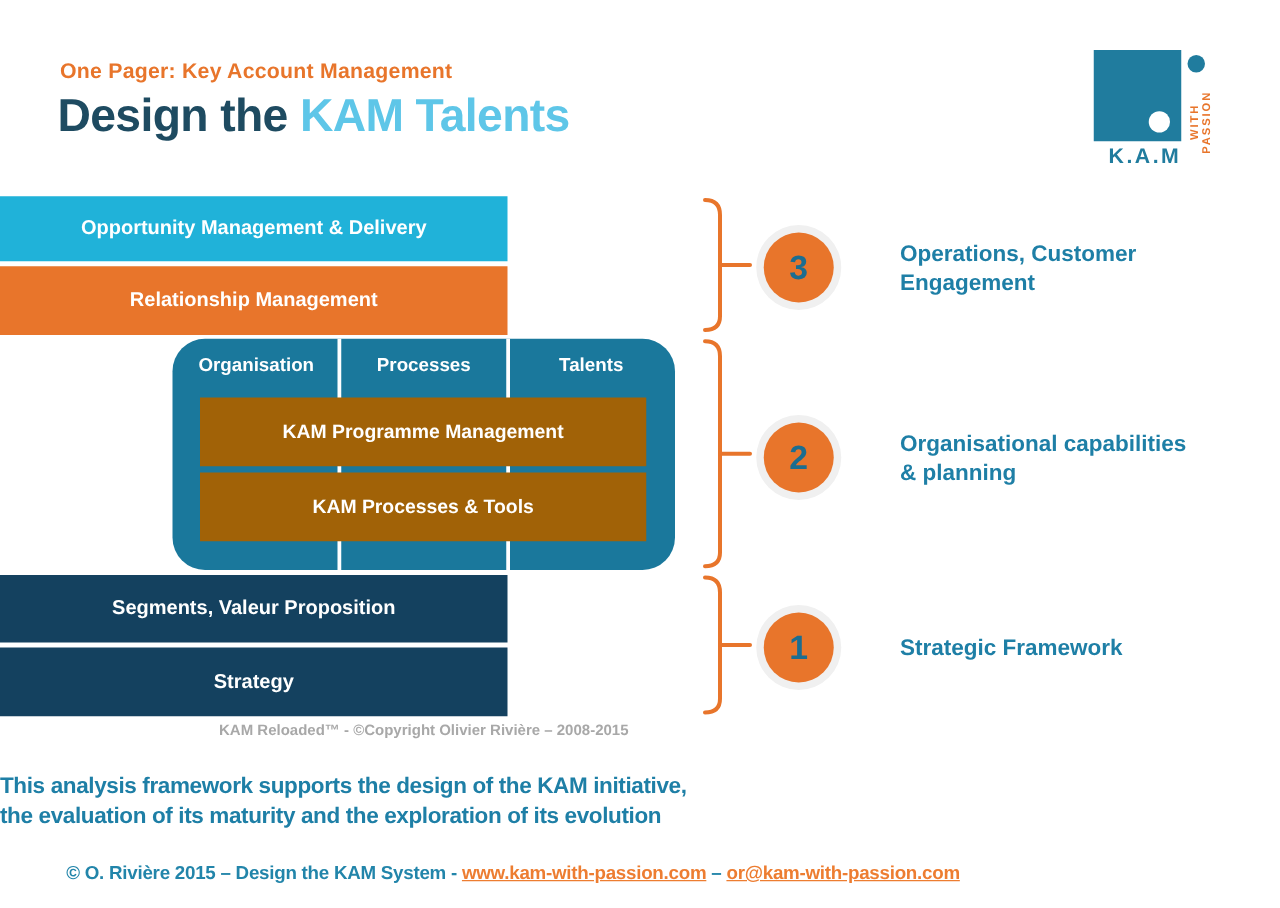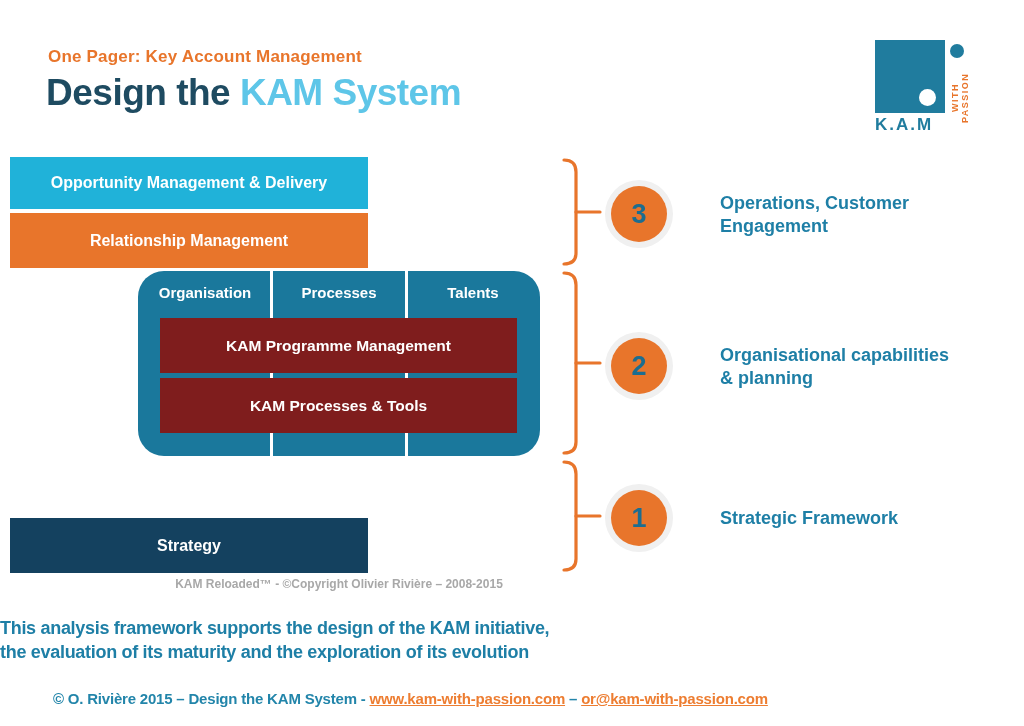--- a/index.html
+++ b/index.html
@@ -138,7 +138,7 @@
 
   <div class="kicker">One Pager: Key Account Management</div>
   <div class="title">
-    <span class="dark">Design the </span><span class="accent">KAM System</span>
+    <span class="dark">Design the </span><span class="accent">KAM Talents</span>
   </div>
 
   <div class="logo">

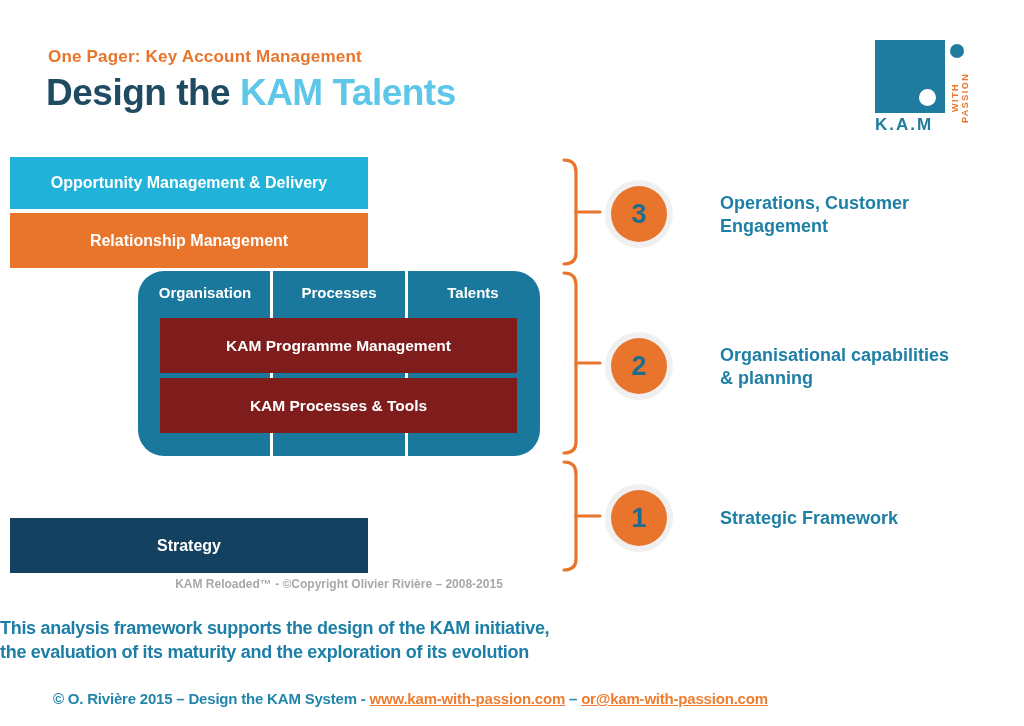--- a/index.html
+++ b/index.html
@@ -41,7 +41,7 @@
   }
   .logo-name {
     position: absolute; left: 0; top: 75px; width: 70px;
-    text-align: left; font-size: 17px; font-weight: bold;
+    text-align: right; font-size: 17px; font-weight: bold;
     color: #207C9E; letter-spacing: 2px;
   }
   .logo-tagline {

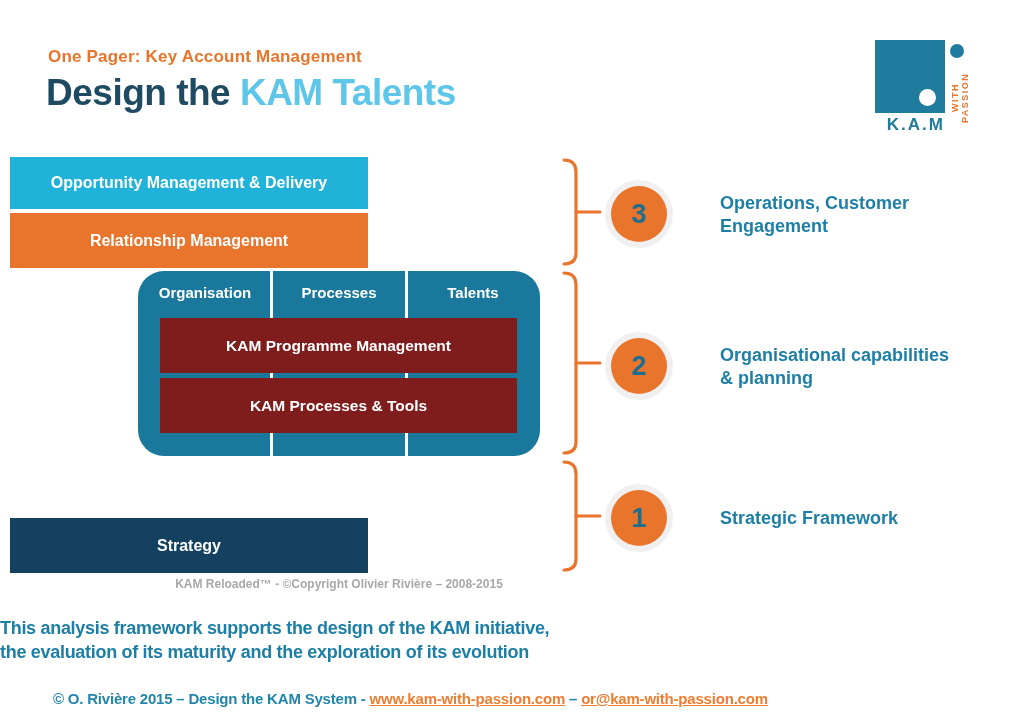--- a/index.html
+++ b/index.html
@@ -54,7 +54,7 @@
   
   .stack { position: absolute; left: 138px; top: 0; width: 402px; }
   .layer {
-    position: absolute; left: 10px; width: 358px;
+    position: absolute; left: 0; width: 406px;
     display: flex; align-items: center; justify-content: center;
     color: #fff; font-weight: bold; font-size: 16px;
   }

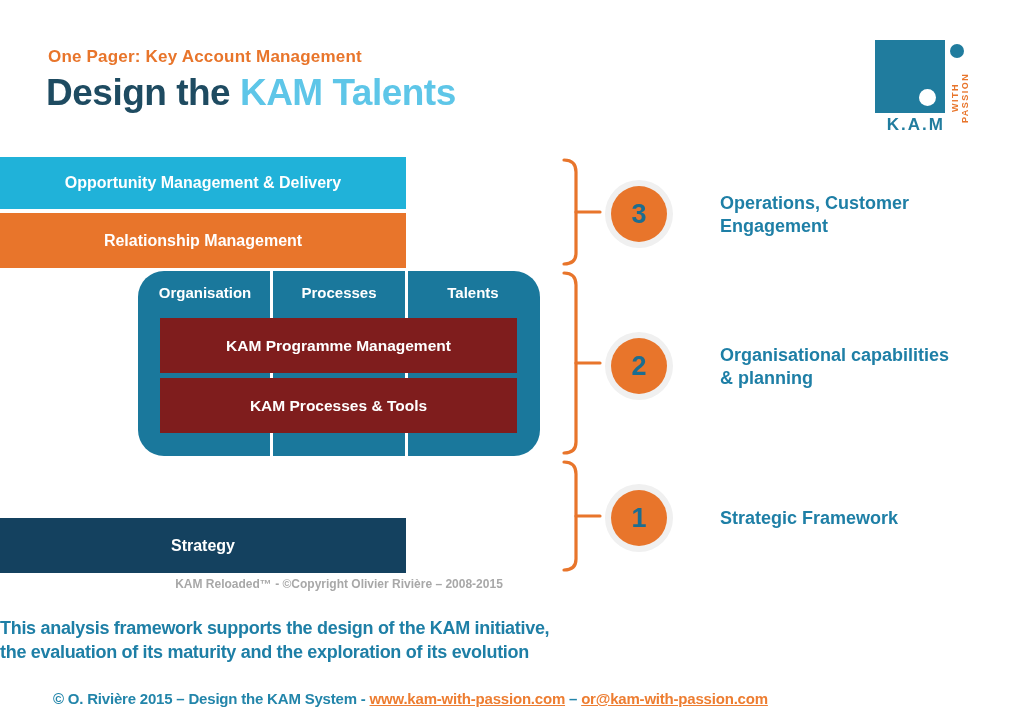--- a/index.html
+++ b/index.html
@@ -78,7 +78,7 @@
   }
   .inner-box {
     position: absolute; left: 22px; width: 357px; height: 55px;
-    background: #7f1d1d;
+    background: #a16207;
     display: flex; align-items: center; justify-content: center;
     color: #fff; font-weight: bold; font-size: 15.5px;
   }

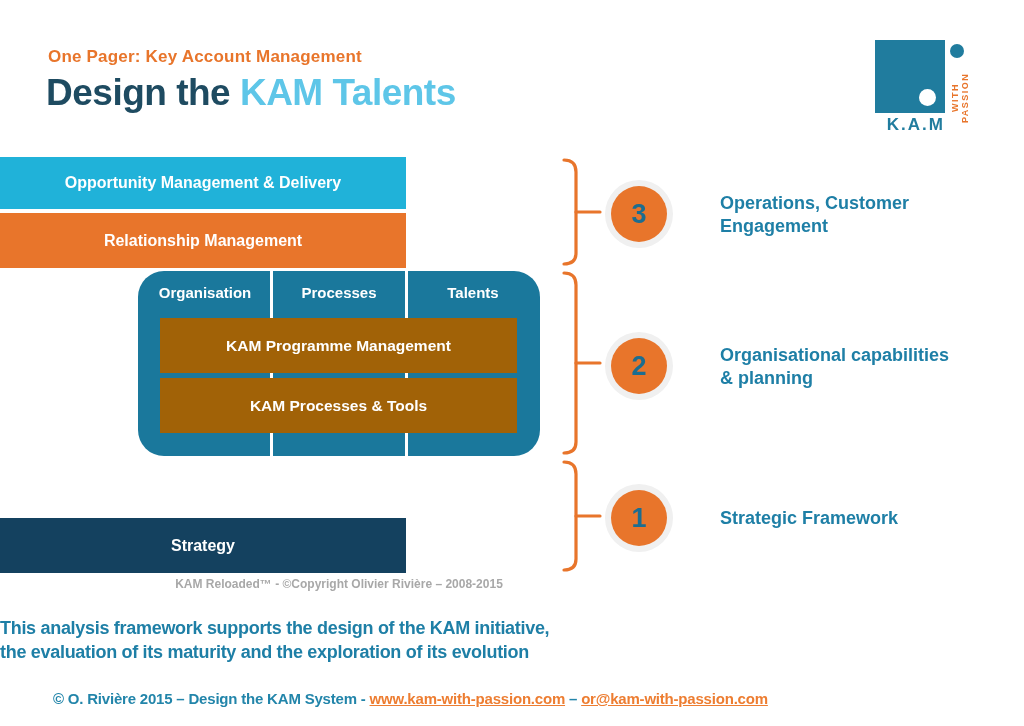--- a/index.html
+++ b/index.html
@@ -172,6 +172,9 @@
     <div class="caption">KAM Reloaded™ - ©Copyright Olivier Rivière – 2008-2015</div>
   </div>
 
+  <div class="layer layer-segments">
+    <span>Segments, Valeur Proposition</span>
+  </div>
   <div class="layer layer-strategy">
     <span>Strategy</span>
   </div>

